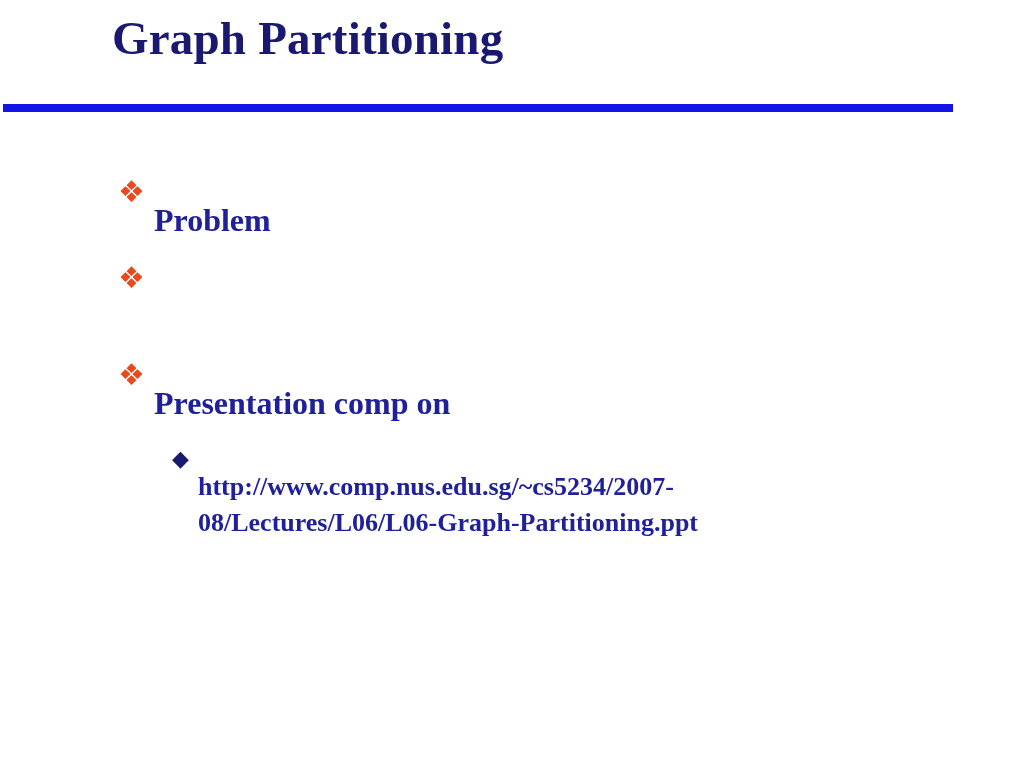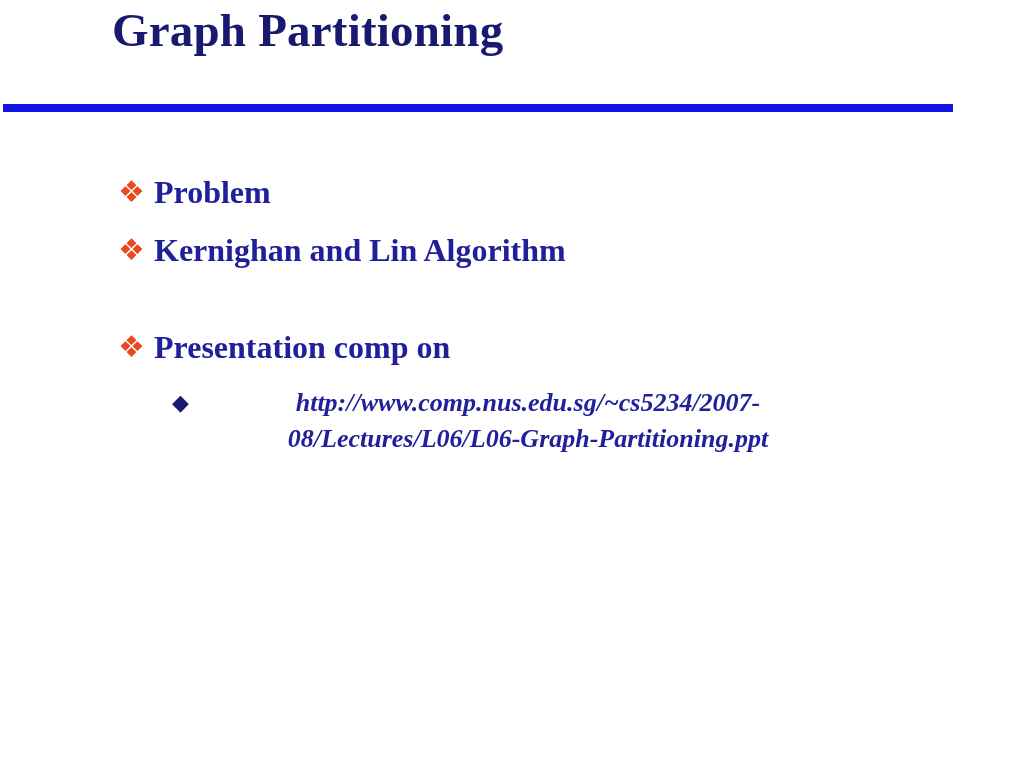--- a/index.html
+++ b/index.html
@@ -27,7 +27,7 @@
   .slide-title {
     position: absolute;
     left: 112px;
-    top: 4px;
+    top: 12px;
     width: 860px;
     font-size: 47px;
     font-weight: bold;

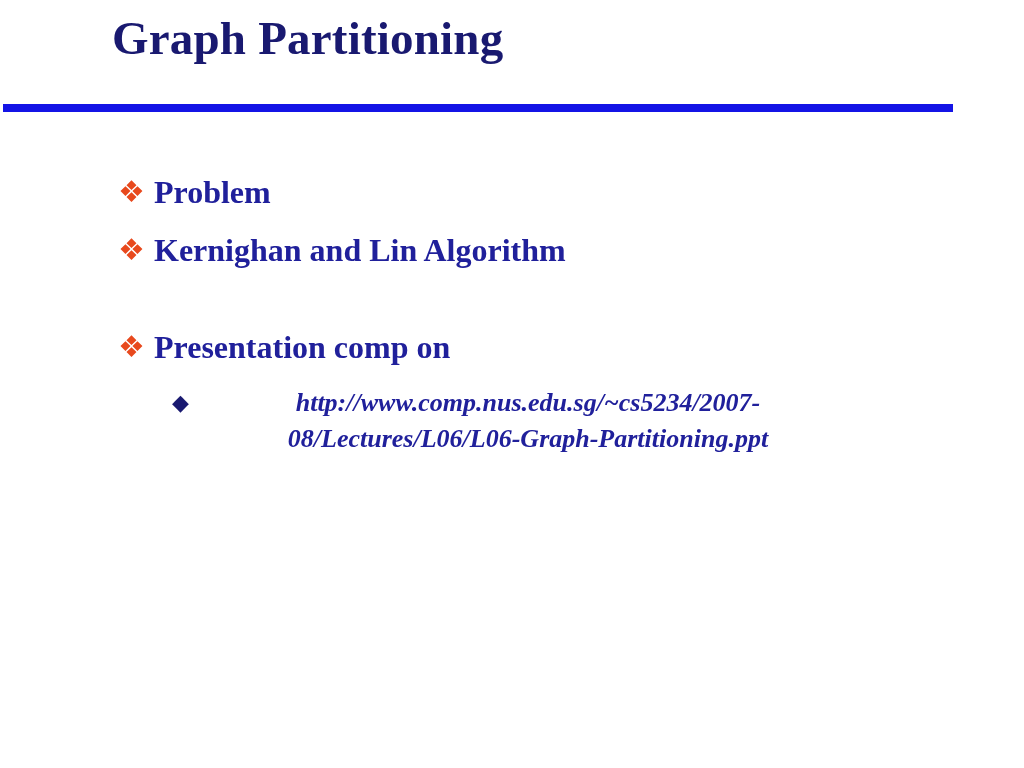--- a/index.html
+++ b/index.html
@@ -86,6 +86,7 @@
     font-weight: bold;
     line-height: 40px;
     color: #20209b;
+    margin-top: 28px;
   }
 
   

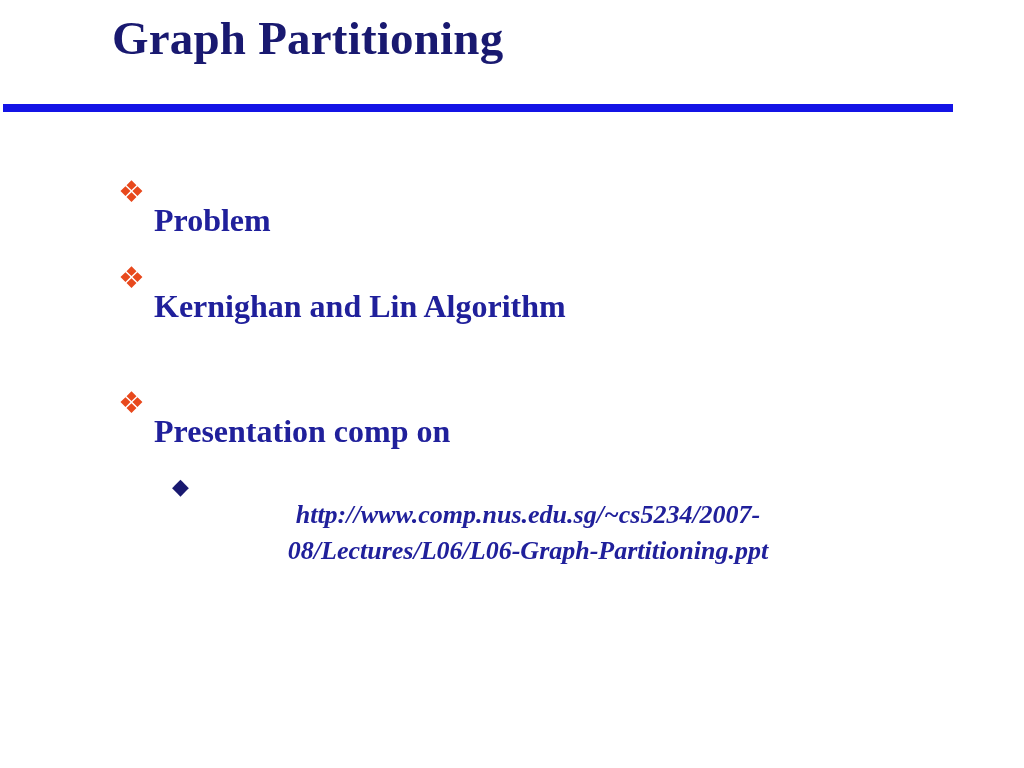--- a/index.html
+++ b/index.html
@@ -131,7 +131,6 @@
 
     <div class="bullet-row level1">
       <span class="bullet-marker">❖</span>
-      <span class="bullet-text">Kernighan and Lin Algorithm</span>
     </div>
 
     <div class="bullet-row level1 gap-before">

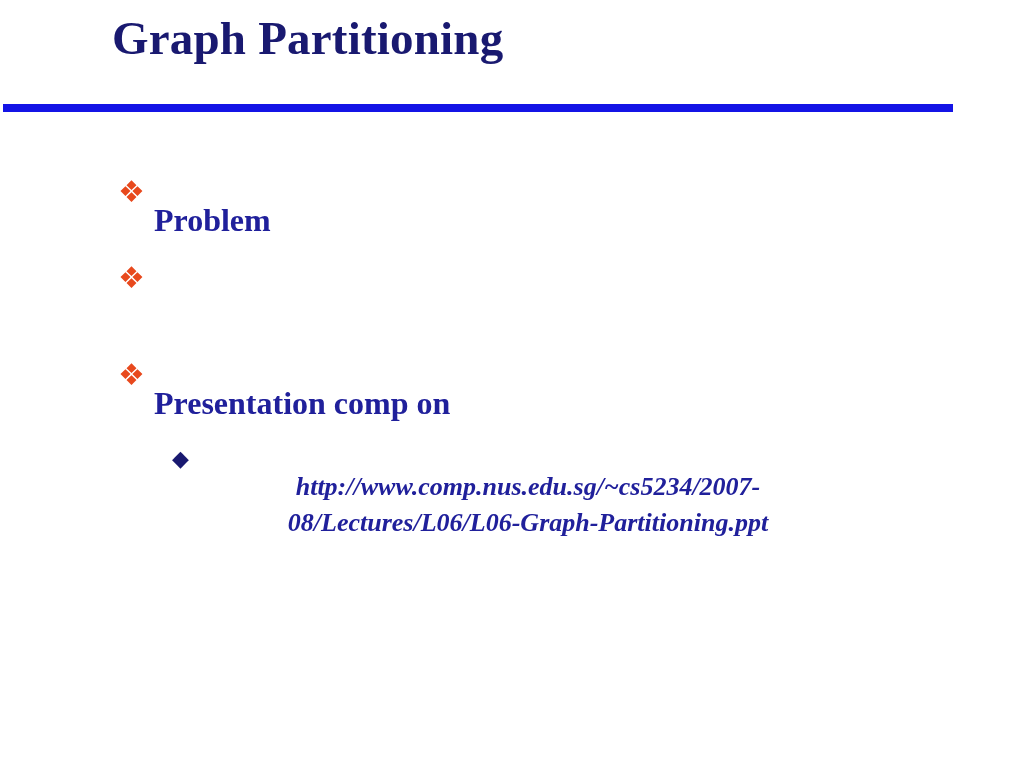--- a/index.html
+++ b/index.html
@@ -105,12 +105,10 @@
   .bullet-row.level2 .bullet-text {
     font-size: 26px;
     font-weight: bold;
-    font-style: italic;
     line-height: 36px;
     color: #20209b;
     max-width: 660px;
     word-break: break-word;
-    text-align: center;
   }
 </style>
 </head>

